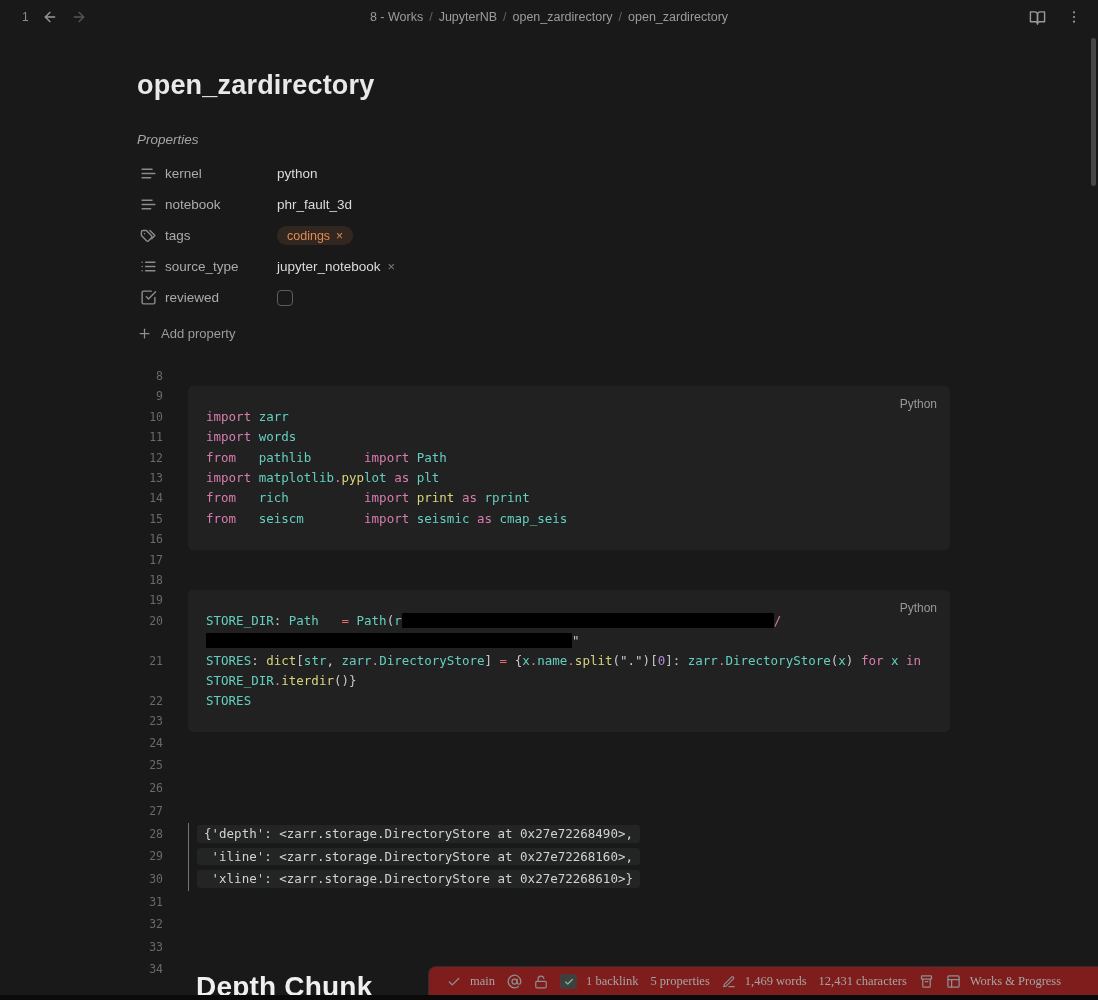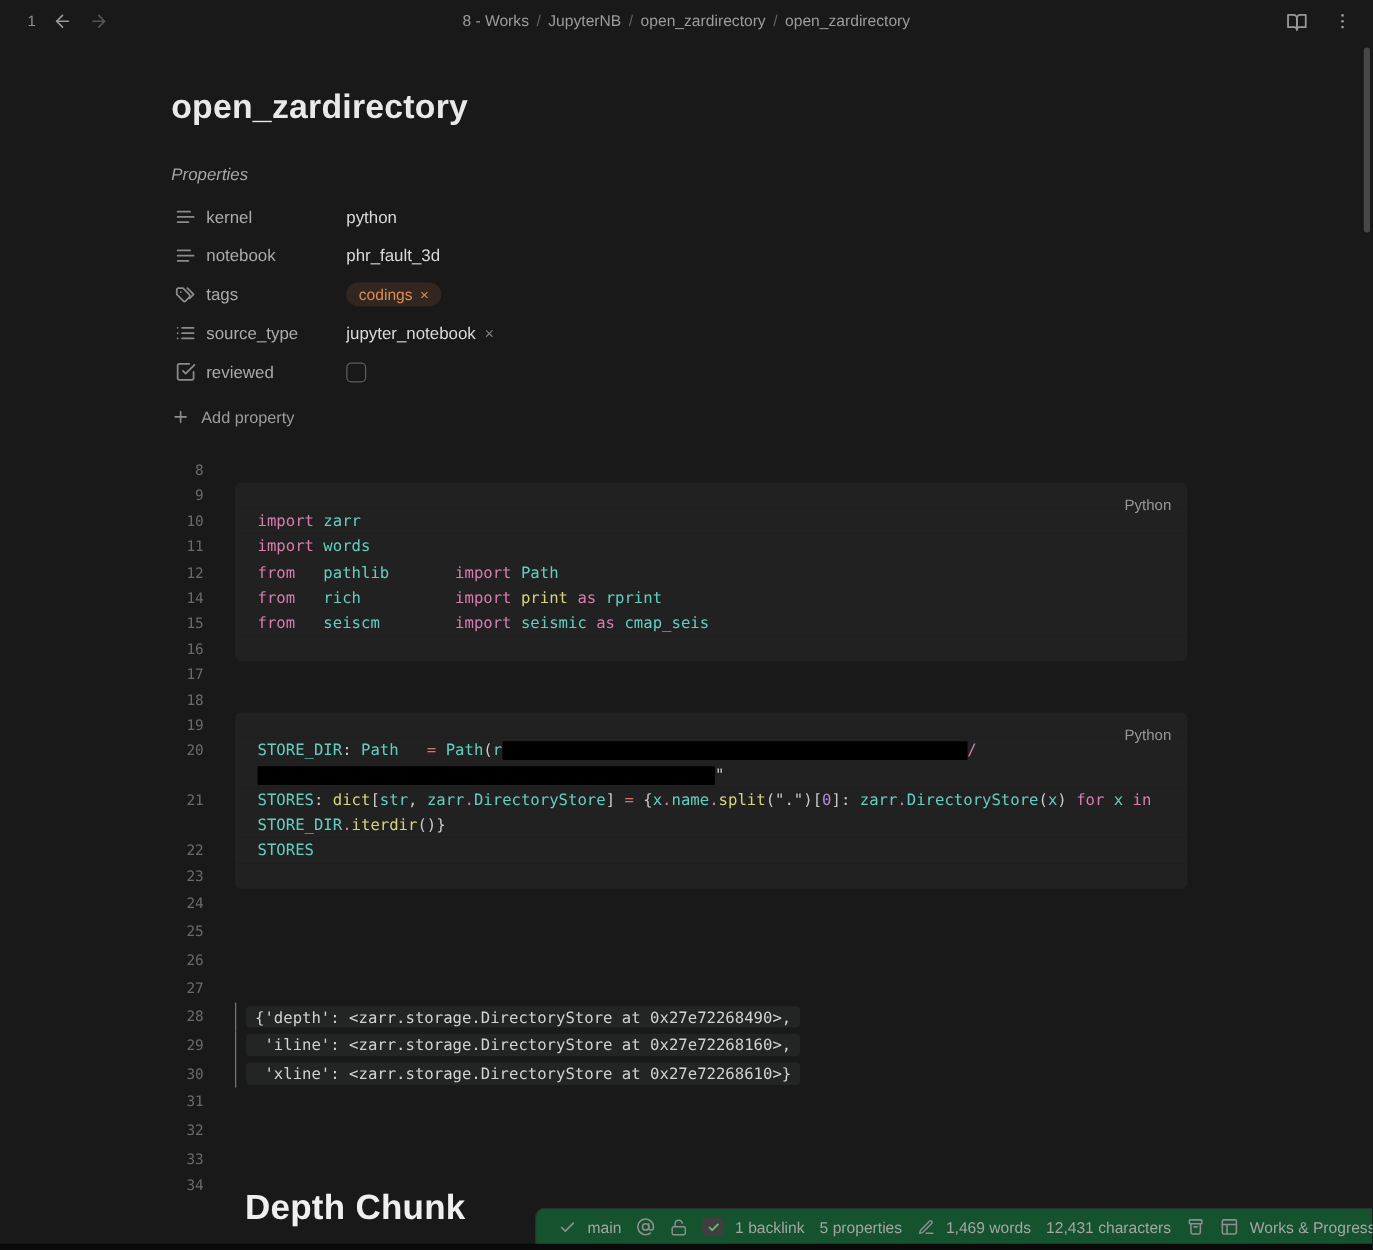--- a/index.html
+++ b/index.html
@@ -228,6 +228,12 @@
       </div>
     </div>
     <div class="row">
+      <div class="gut">13</div>
+      <div class="cnt cb">
+        <div class="codeline"><span class="tk-k">import </span><span class="tk-i">matplotlib</span><span class="tk-k">.</span><span class="tk-f">pyp</span><span class="tk-i">lot</span><span class="tk-k"> as </span><span class="tk-i">plt</span></div>
+      </div>
+    </div>
+    <div class="row">
       <div class="gut">14</div>
       <div class="cnt cb">
         <div class="codeline"><span class="tk-k">from</span><span class="tk-t">   </span><span class="tk-i">rich</span><span class="tk-t">          </span><span class="tk-k">import </span><span class="tk-f">print</span><span class="tk-k"> as </span><span class="tk-i">rprint</span></div>

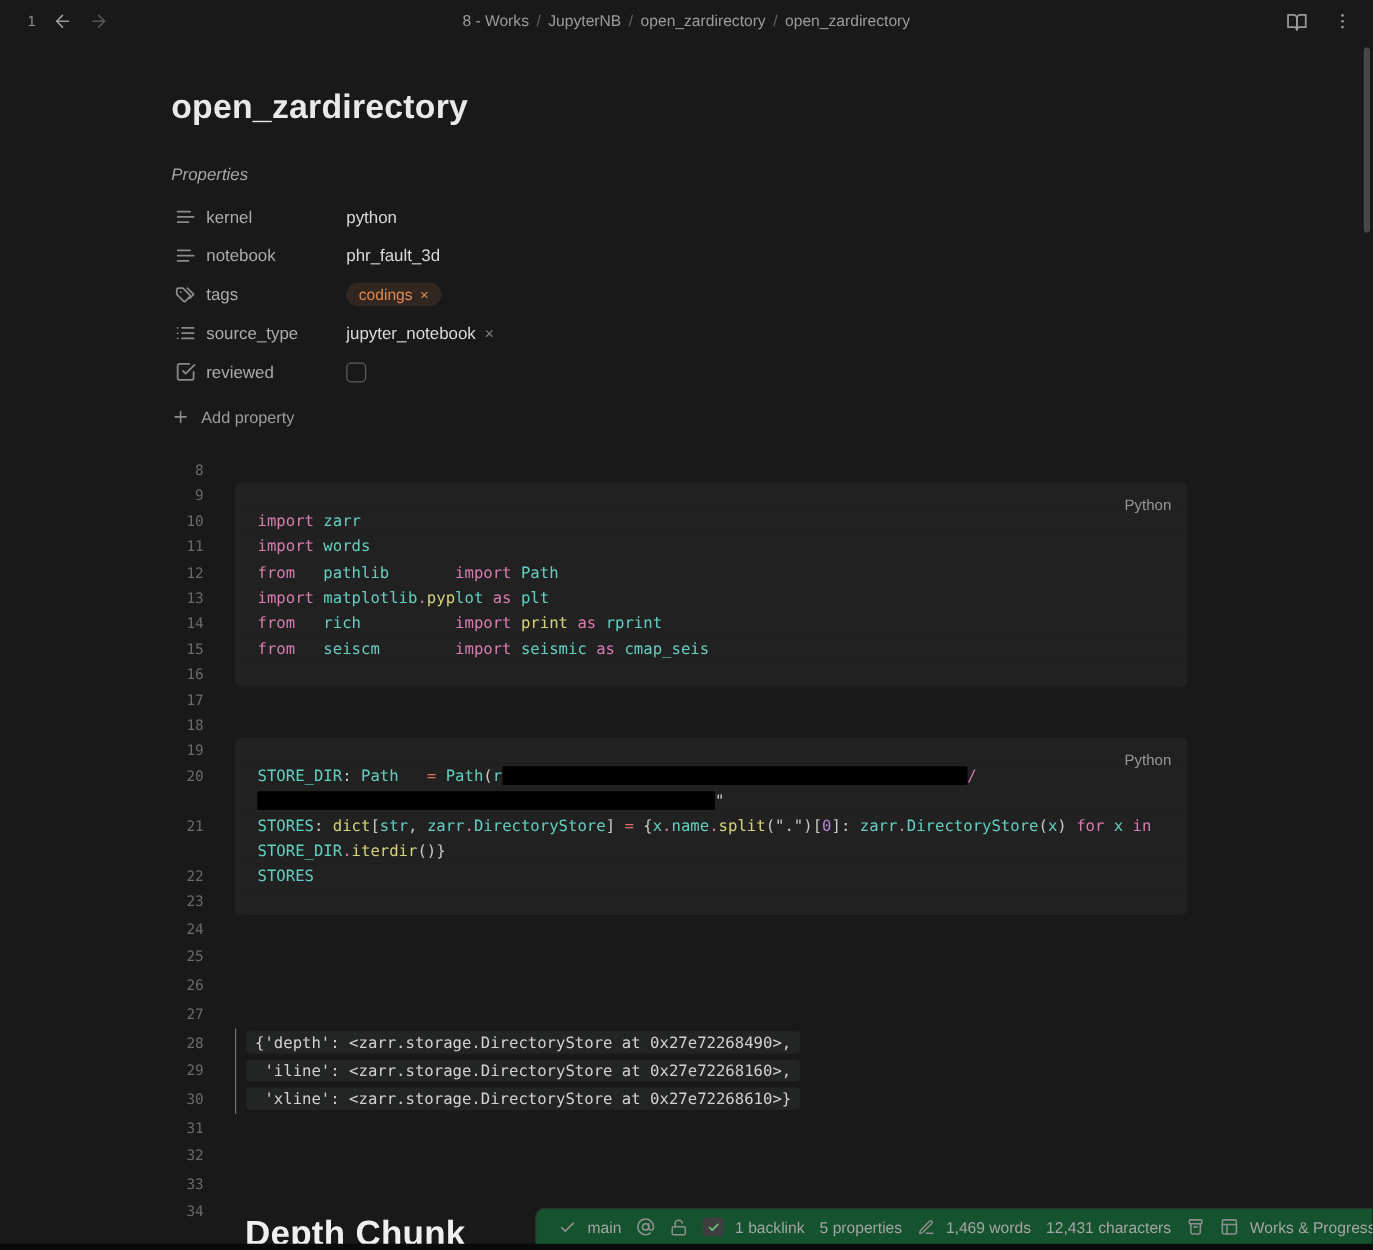--- a/index.html
+++ b/index.html
@@ -73,9 +73,9 @@
 
   
   .statusbar { position:absolute; left:428px; right:0; top:966px; height:30px; z-index:5;
-    background:#14532d; border:1px solid #2e2e2e; border-right:none; border-bottom:none;
+    background:#7f1d1d; border:1px solid #2e2e2e; border-right:none; border-bottom:none;
     border-top-left-radius:8px; display:flex; align-items:center; gap:12px;
-    padding:0 14px 0 18px; color:#a5a5a5; font-size:12.5px; white-space:nowrap; }
+    padding:0 14px 0 18px; color:#a5a5a5; font-size:12.5px; white-space:nowrap;font-family:Liberation Serif, serif; }
   .sb-group { display:flex; align-items:center; gap:9px; }
   .folder-chip { width:17px; height:15px; background:#3f3f3f; border-radius:3px;
     display:flex; align-items:center; justify-content:center; color:#6fbf82; }

